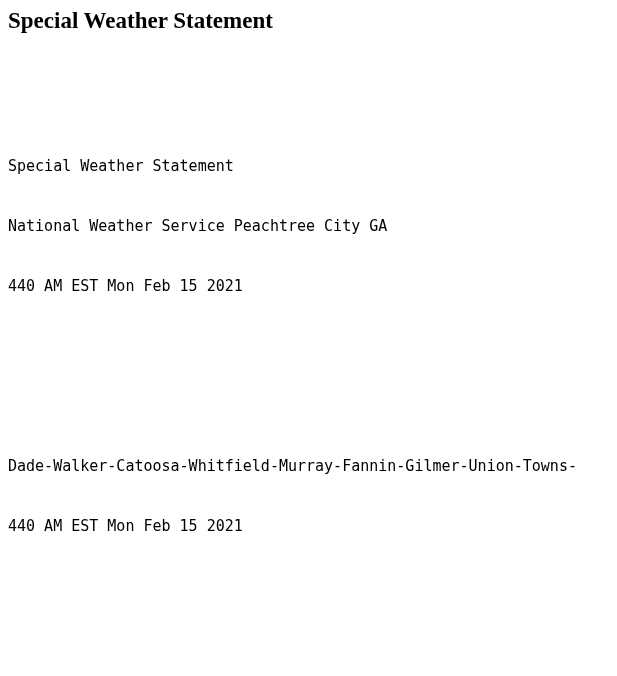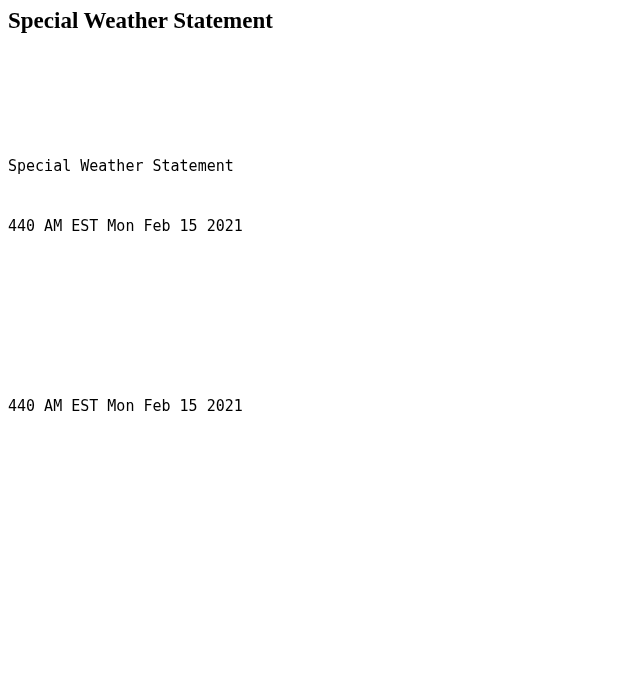--- a/index.html
+++ b/index.html
@@ -66,6 +66,7 @@
 
     <div class="block">
       <span class="line">Special Weather Statement</span>
+      <span class="line">National Weather Service Peachtree City GA</span>
       <span class="line">440 AM EST Mon Feb 15 2021</span>
     </div>
 

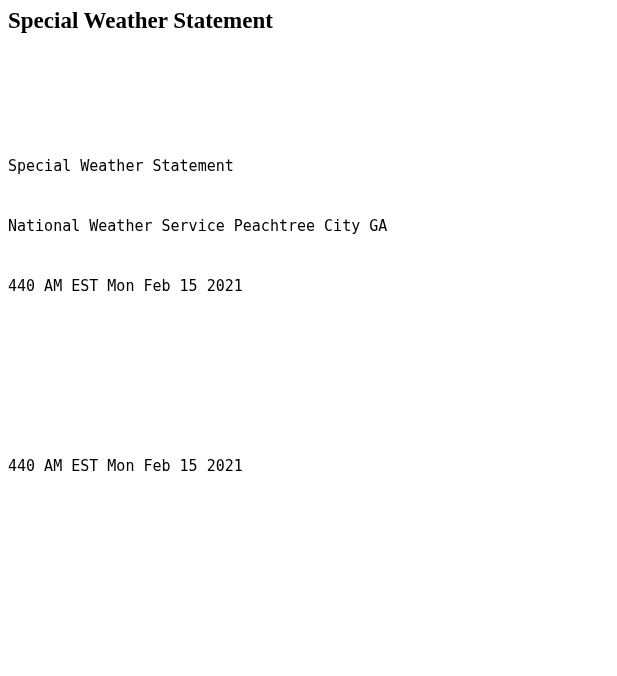--- a/index.html
+++ b/index.html
@@ -71,6 +71,7 @@
     </div>
 
     <div class="block">
+      <span class="line">Dade-Walker-Catoosa-Whitfield-Murray-Fannin-Gilmer-Union-Towns-</span>
       <span class="line">440 AM EST Mon Feb 15 2021</span>
     </div>
 

